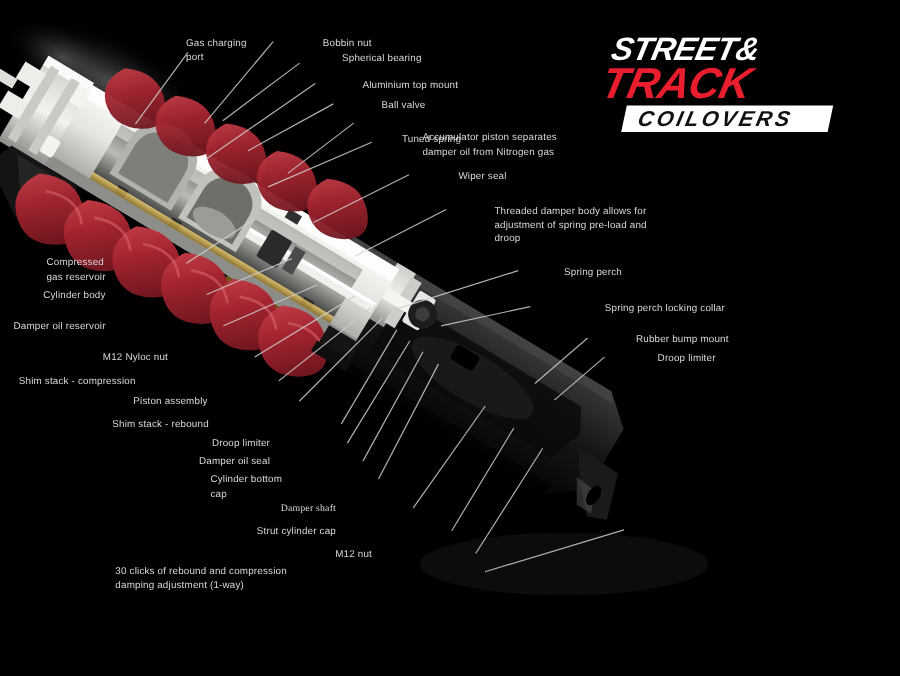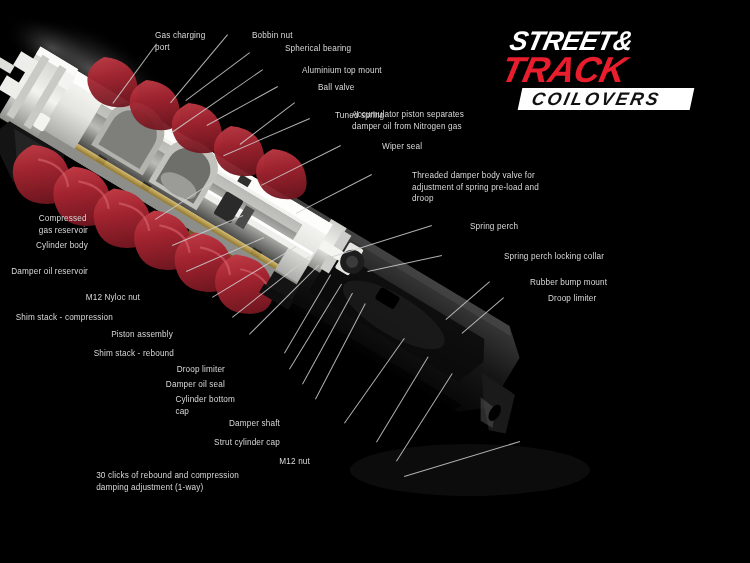--- a/index.html
+++ b/index.html
@@ -215,7 +215,7 @@
       <div class="anno" style="left: 155px; top: 30px;">Gas charging
 port</div>
       <div class="lead" style="left: 157px; top: 44px; width: 74.4043px; transform: rotate(126.254deg);"></div>
-      <div class="anno" style="left: 252px; top: 30px;">Bobbin nut</div>
+      <div class="anno" style="left: 269px; top: 30px;">Bobbin nut</div>
       <div class="lead" style="left: 228px; top: 35px; width: 88.7299px; transform: rotate(129.971deg);"></div>
       <div class="anno" style="left: 285px; top: 43px;">Spherical bearing</div>
       <div class="lead" style="left: 250px; top: 53px; width: 80px; transform: rotate(143.13deg);"></div>

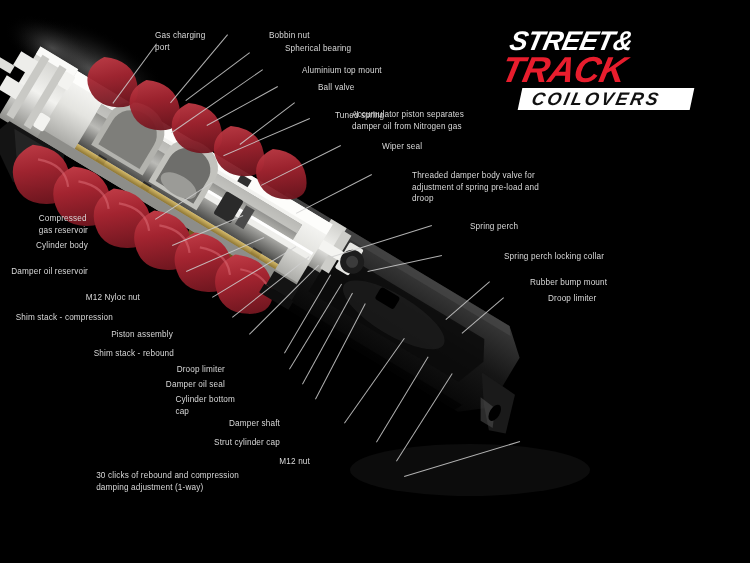--- a/index.html
+++ b/index.html
@@ -230,7 +230,7 @@
       <div class="lead" style="left: 310px; top: 119px; width: 93.6216px; transform: rotate(156.721deg);"></div>
       <div class="anno" style="left: 382px; top: 141px;">Wiper seal</div>
       <div class="lead" style="left: 341px; top: 146px; width: 89.4427px; transform: rotate(153.435deg);"></div>
-      <div class="anno" style="left: 412px; top: 170px;">Threaded damper body valve for
+      <div class="anno" style="left: 412px; top: 170px;">Threaded damper body allows for
 adjustment of spring pre-load and
 droop</div>
       <div class="lead" style="left: 372px; top: 175px; width: 85.4225px; transform: rotate(152.835deg);"></div>

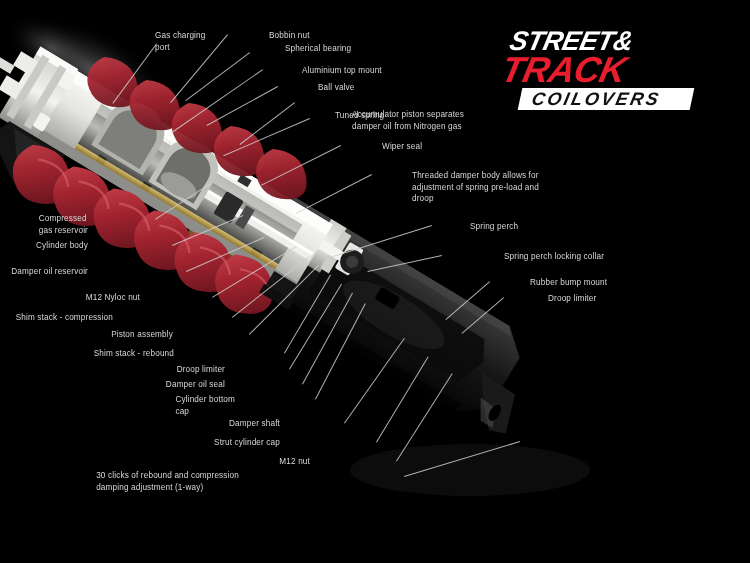--- a/index.html
+++ b/index.html
@@ -264,7 +264,7 @@
       <div class="anno r" style="left: auto; top: 394px; right: 515px;">Cylinder bottom
 cap</div>
       <div class="lead" style="left: 315px; top: 399px; width: 108.24px; transform: rotate(-62.488deg);"></div>
-      <div class="anno r" style="left: auto; top: 418px; right: 470px;">Damper shaft</div>
+      <div class="anno r" style="left: auto; top: 418px; right: 470px; font-family: Liberation Serif, serif;">Damper shaft</div>
       <div class="lead" style="left: 344px; top: 423px; width: 104.043px; transform: rotate(-54.7824deg);"></div>
       <div class="anno r" style="left: auto; top: 437px; right: 470px;">Strut cylinder cap</div>
       <div class="lead" style="left: 376px; top: 442px; width: 100.499px; transform: rotate(-58.8407deg);"></div>

